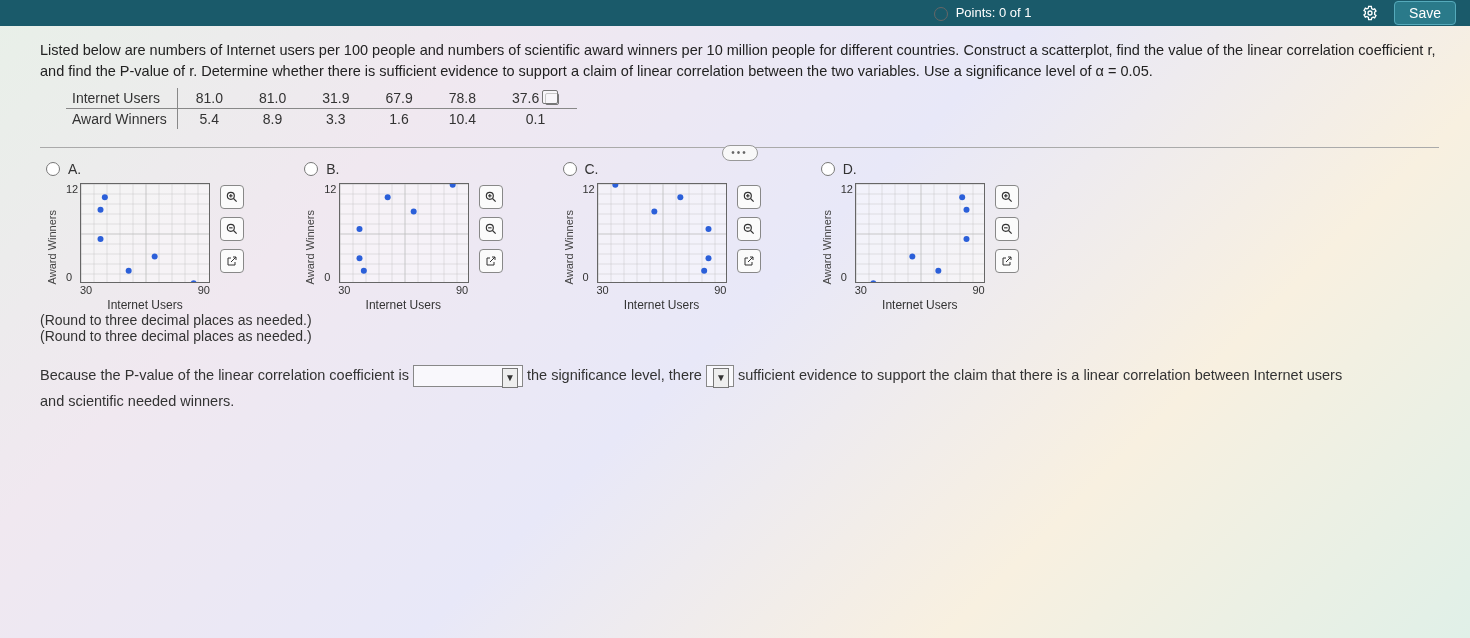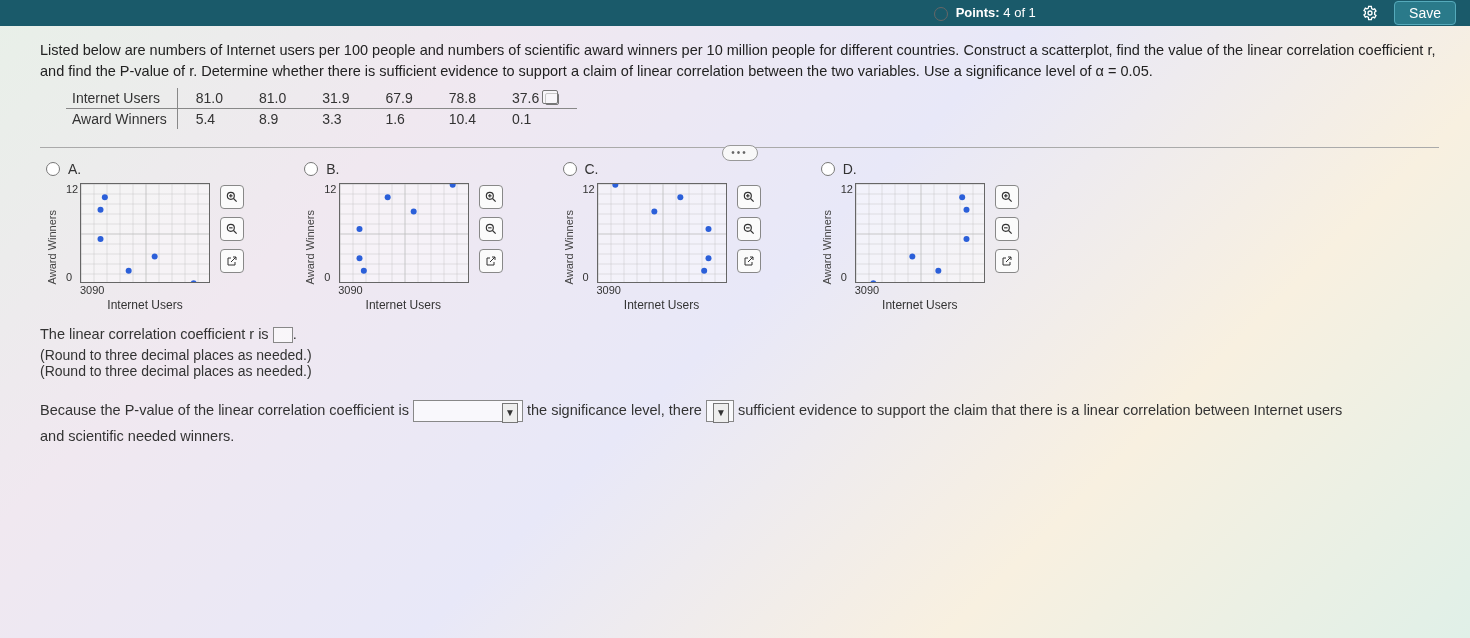--- a/index.html
+++ b/index.html
@@ -6,7 +6,7 @@
 body{background:linear-gradient(135deg,#e8f0e8 0%,#f0e8f0 25%,#e8e8f8 50%,#f8f0e0 75%,#e0f0e8 100%);width:1470px;height:638px;overflow:hidden;color:#333;font-size:14px}
 .topbar{background:#1a5a6a;color:#fff;height:26px;display:flex;align-items:center;justify-content:flex-end;padding:0 14px;gap:16px}
 .topbar .points{font-size:13px;margin-right:auto;margin-left:920px}
-.topbar .points b{font-weight:700}
+.topbar .points b{font-weight:400}
 .save-btn{background:#2a7a8a;border:1px solid #5ab;border-radius:4px;color:#fff;padding:3px 14px;font-size:14px;cursor:pointer}
 .gear{width:16px;height:16px;cursor:pointer}
 .content{padding:14px 31px 0 40px}

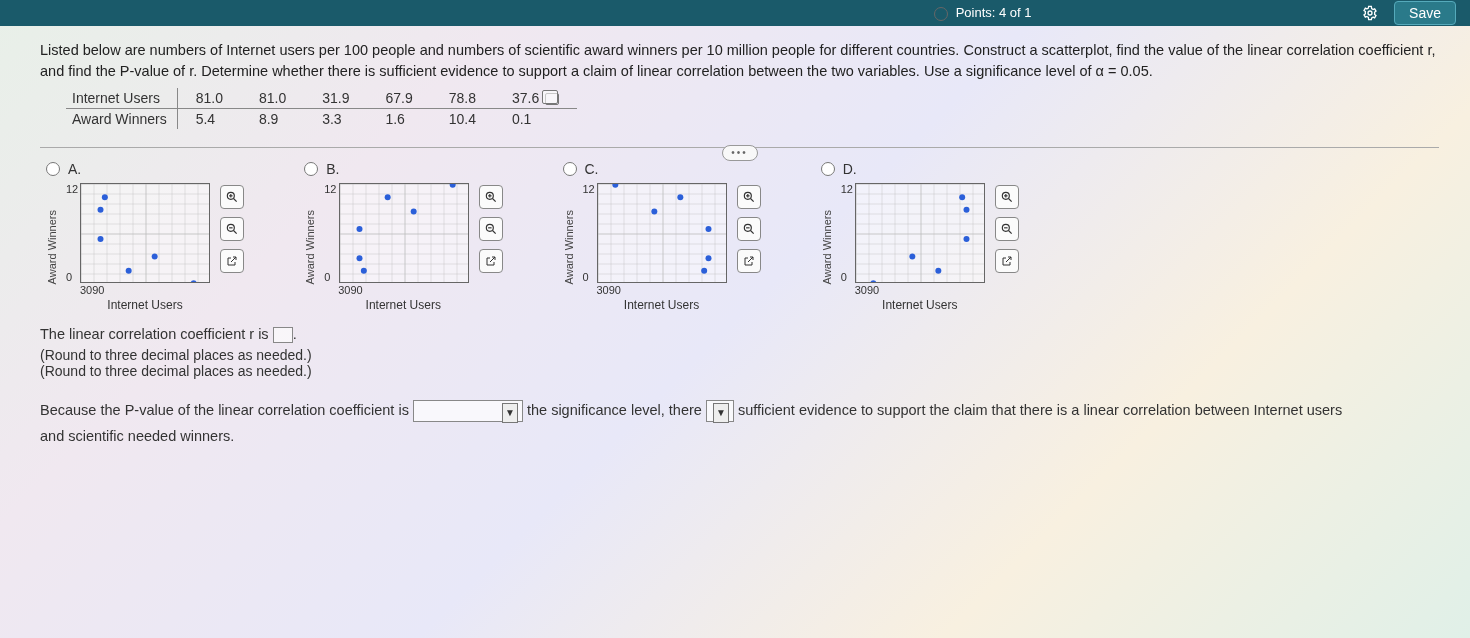--- a/index.html
+++ b/index.html
@@ -49,7 +49,7 @@
   <span class="points">
     <span class="rcircle"></span>
     <b>Points:</b>
-    <span>4 of 1</span>
+    <span>0 of 1</span>
   </span>
   <span class="gear">
     <svg viewBox="0 0 24 24" width="16" height="16" fill="none" stroke="#fff" stroke-width="2">

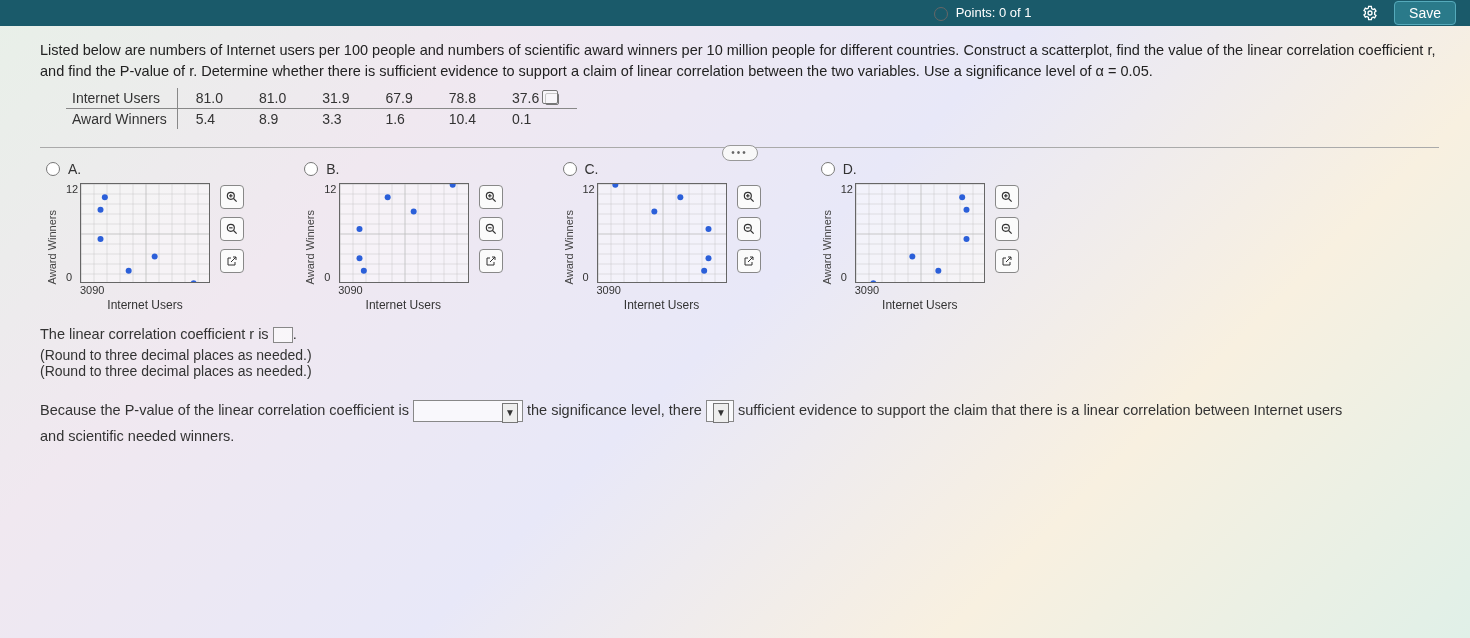--- a/index.html
+++ b/index.html
@@ -12,7 +12,7 @@
 .content{padding:14px 31px 0 40px}
 .intro{font-size:14.5px;line-height:1.45;color:#222}
 .dtbl{border-collapse:collapse;margin:6px 0 0 26px;font-size:14px}
-.dtbl td,.dtbl th{padding:2px 18px;font-weight:400}
+.dtbl td,.dtbl th{padding:2px 18px;text-align:center;font-weight:400}
 .dtbl .hdr{text-align:left;padding-left:6px;padding-right:10px;border-right:1px solid #888}
 .dtbl tr:first-child td,.dtbl tr:first-child th{border-bottom:1px solid #888}
 .copy-icon{display:inline-block;width:14px;height:12px;border:1px solid #777;border-radius:2px;position:relative;vertical-align:middle;margin-left:6px}

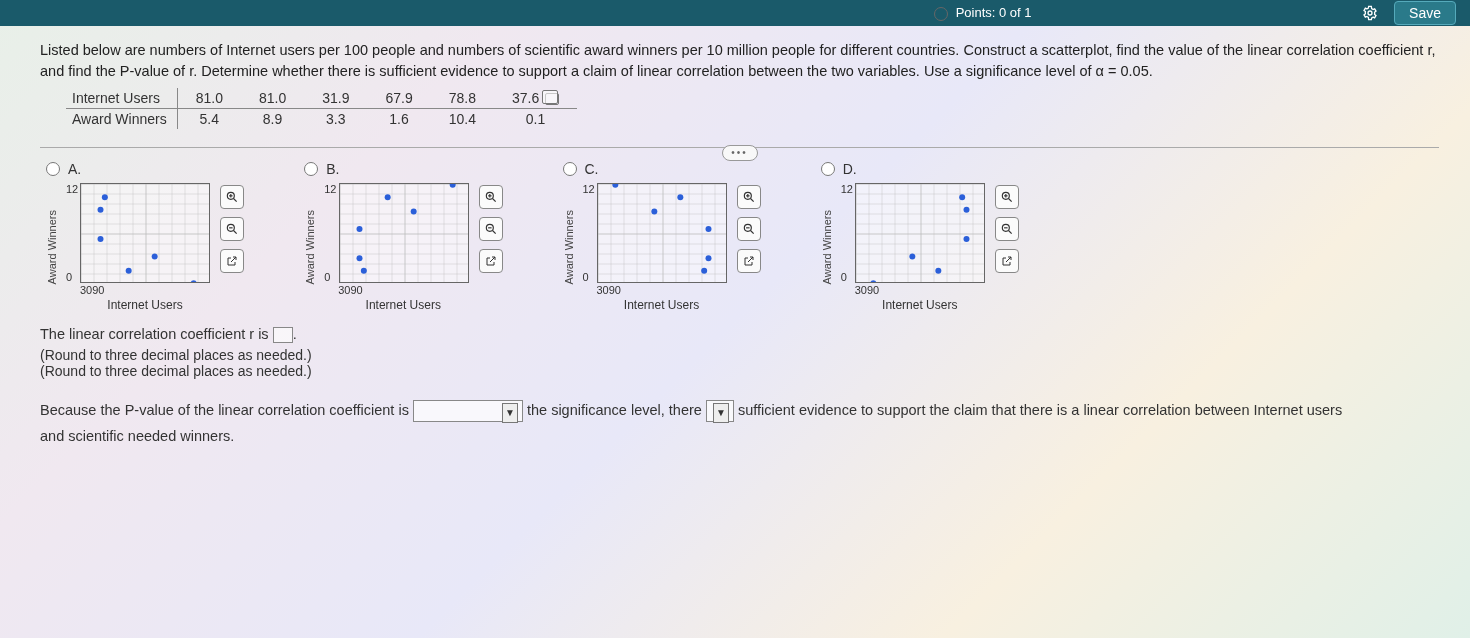--- a/index.html
+++ b/index.html
@@ -29,7 +29,7 @@
 .plot{position:relative}
 svg.grid{border:1px solid #666;background:rgba(255,255,255,.45)}
 .axis-num{font-size:11px;color:#333}
-.x-ticks{display:flex;justify-content:flex-start;font-size:11px;margin-top:1px}
+.x-ticks{display:flex;justify-content:space-between;font-size:11px;margin-top:1px}
 .xlab{text-align:center;font-size:12px;color:#333;margin-top:2px}
 .tool-col{display:flex;flex-direction:column;gap:8px;margin-top:2px}
 .tool-btn{width:24px;height:24px;border:1px solid #888;border-radius:4px;background:#fbfbfb;display:flex;align-items:center;justify-content:center;cursor:pointer;font-size:12px;color:#333}

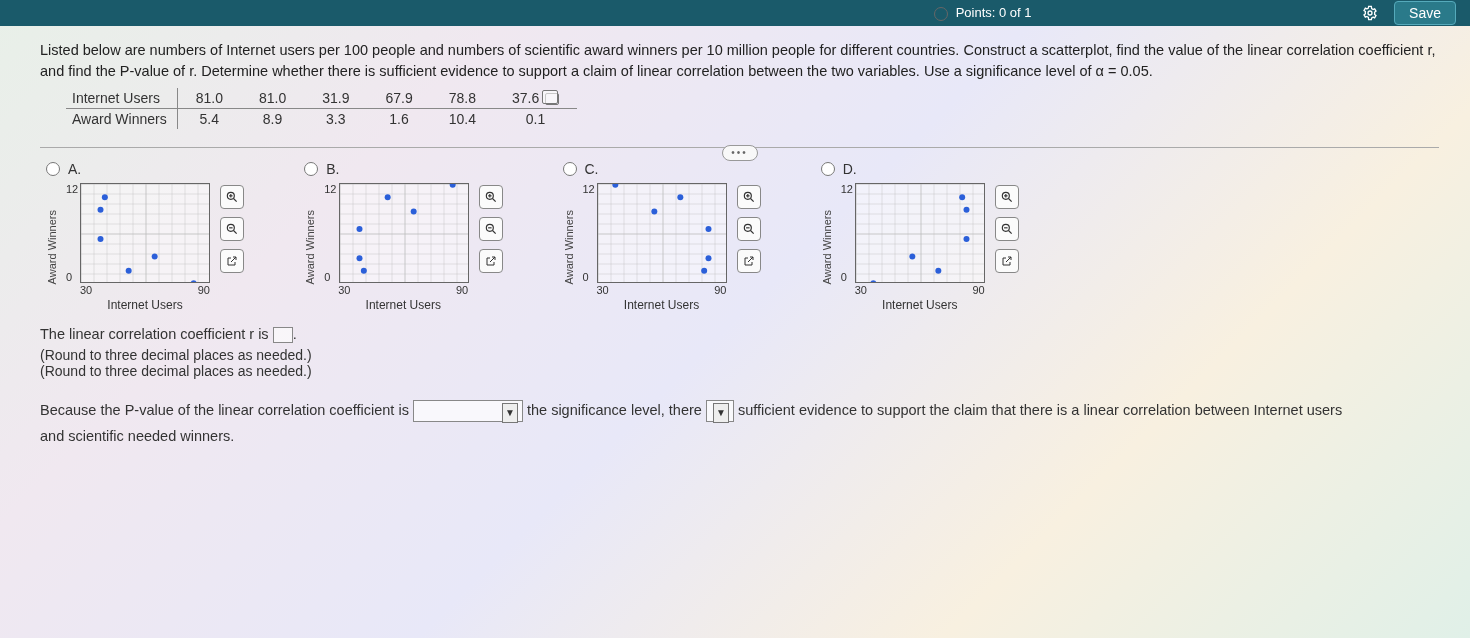--- a/index.html
+++ b/index.html
@@ -397,10 +397,6 @@
       </div>
     </div>
 
-  <div class="qline">
-    <span>The linear correlation coefficient r is</span>
-    <span class="blank"></span>.
-  </div>
   <div class="note">(Round to three decimal places as needed.)</div>
 
   <div class="note">(Round to three decimal places as needed.)</div>

